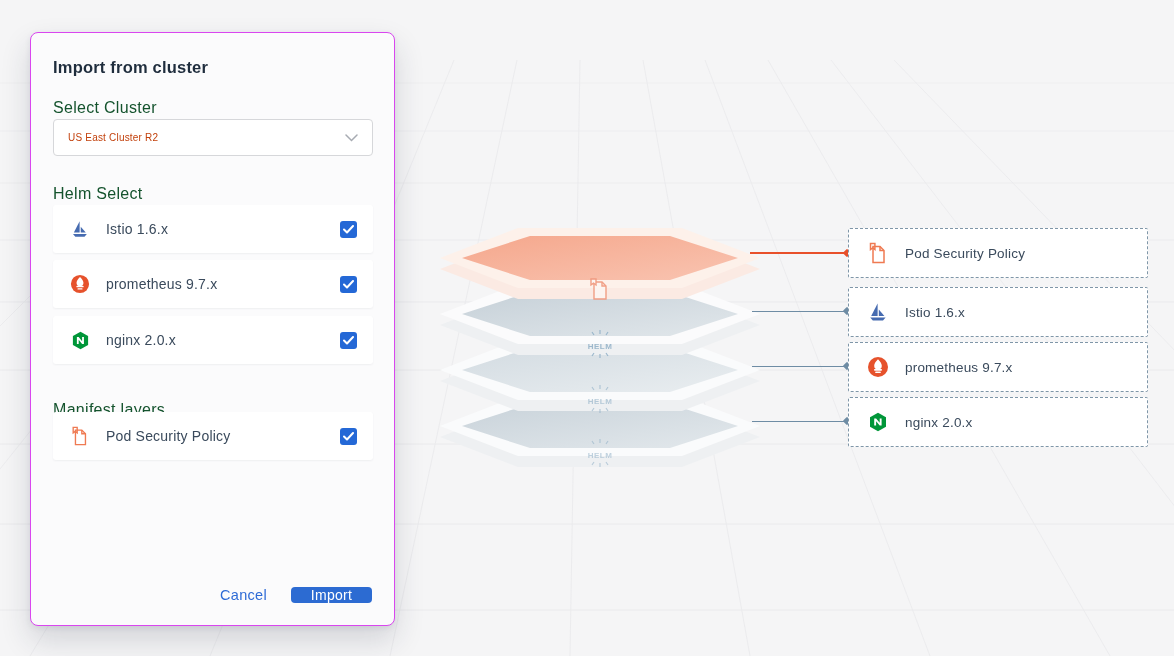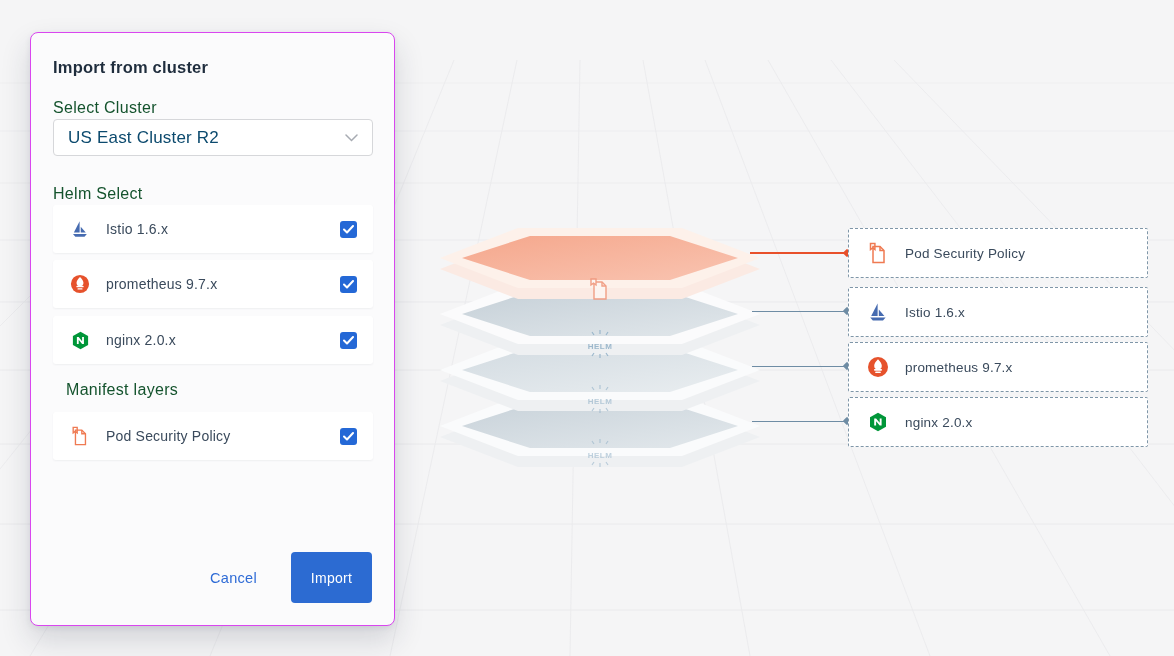--- a/index.html
+++ b/index.html
@@ -41,7 +41,7 @@
   .select { position:absolute; left:22px; top:86px; width:320px; height:37px; background:#fff;
        border:1px solid #d6d7da; border-radius:4px; display:flex; align-items:center;
        padding:0 14px; cursor:pointer; }
-  .select .sel-value { flex:1; font-size:17px; color:#0c4a6e; letter-spacing:.2px; }
+  .select .sel-value { flex:1; font-size:10px; color:#c2410c; letter-spacing:.2px; }
 
   .layer-item { position:absolute; left:22px; width:320px; height:48px; background:#ffffff;
        border-radius:3px; box-shadow:0 1px 2px rgba(40,50,70,.06); display:flex;

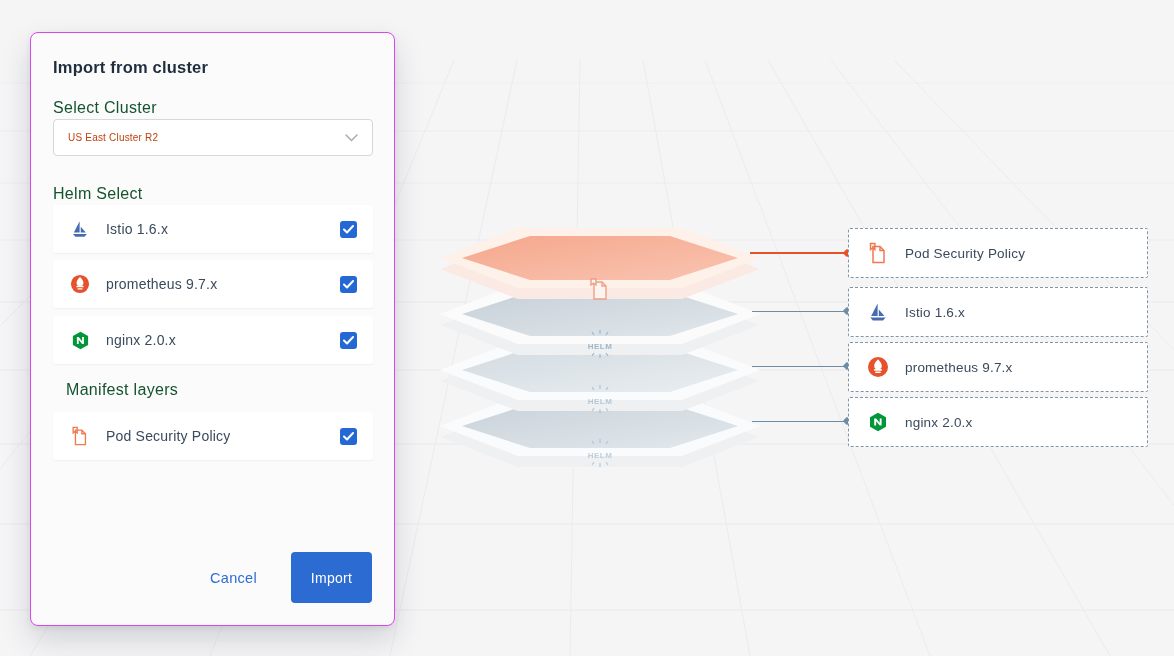--- a/index.html
+++ b/index.html
@@ -36,7 +36,7 @@
   .field-label { position:absolute; left:22px; font-size:16px; color:#14532d; letter-spacing:.3px; }
   .lbl-cluster { top:66px; }
   .lbl-helm { top:152px; }
-  .lbl-manifest { top:348px;margin-left:13px; }
+  .lbl-manifest { top:368px; }
 
   .select { position:absolute; left:22px; top:86px; width:320px; height:37px; background:#fff;
        border:1px solid #d6d7da; border-radius:4px; display:flex; align-items:center;

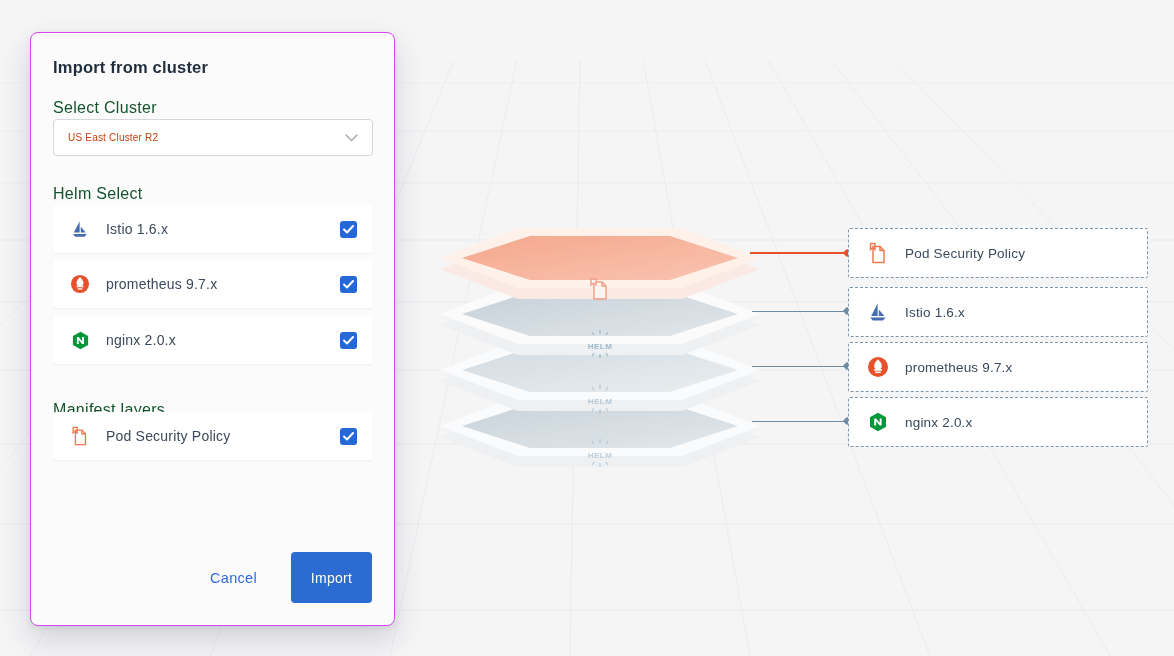--- a/index.html
+++ b/index.html
@@ -54,7 +54,7 @@
   .item-h0 { top:172px; } .item-h1 { top:227px; } .item-h2 { top:283px; }
   .item-m0 { top:379px; }
 
-  .modal-footer { position:absolute; right:22px; bottom:22px; display:flex; align-items:center; gap:34px; }
+  .modal-footer { position:absolute; right:22px; bottom:22px; display:flex; align-items:center; gap:24px; }
   .btn-cancel { font-size:14.5px; color:#2e6bd6; background:none; border:none; cursor:pointer;
        letter-spacing:.3px; font-family:"Liberation Sans", sans-serif; }
   .btn-import { width:81px; height:51px; background:#2c6bd2; color:#ffffff; border:none;

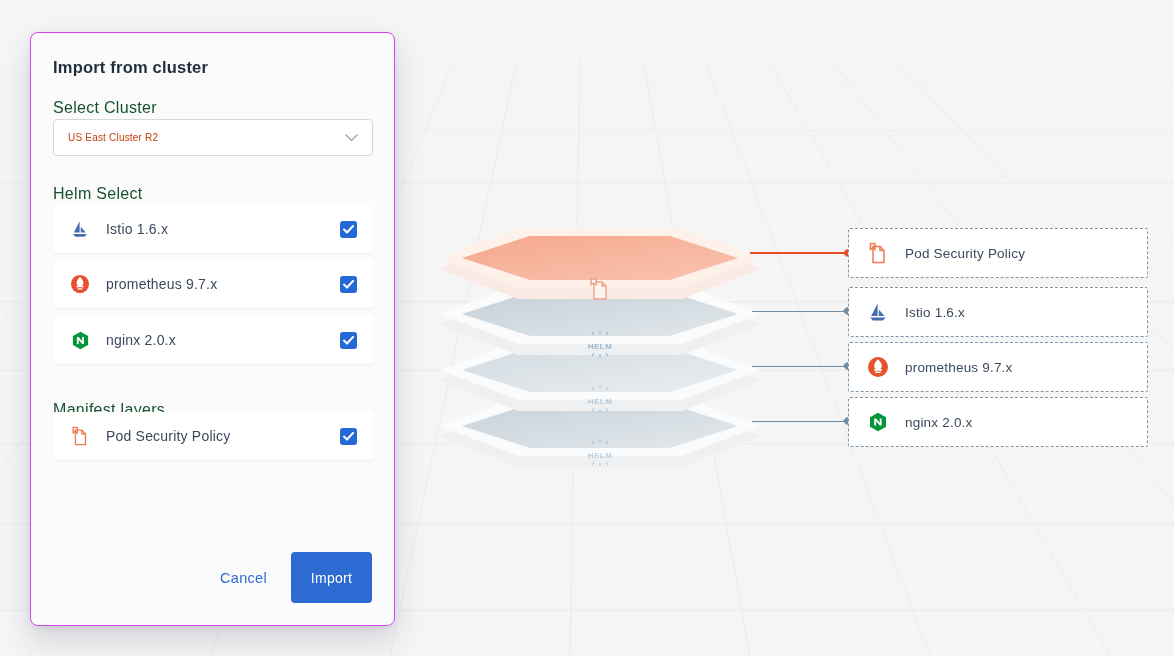--- a/index.html
+++ b/index.html
@@ -57,7 +57,7 @@
   .modal-footer { position:absolute; right:22px; bottom:22px; display:flex; align-items:center; gap:24px; }
   .btn-cancel { font-size:14.5px; color:#2e6bd6; background:none; border:none; cursor:pointer;
        letter-spacing:.3px; font-family:"Liberation Sans", sans-serif; }
-  .btn-import { width:81px; height:51px; background:#2c6bd2; color:#ffffff; border:none;
+  .btn-import { width:81px; height:16px; background:#2c6bd2; color:#ffffff; border:none;
        border-radius:4px; font-size:14px; letter-spacing:.3px; cursor:pointer;
        font-family:"Liberation Sans", sans-serif; }
 </style>

